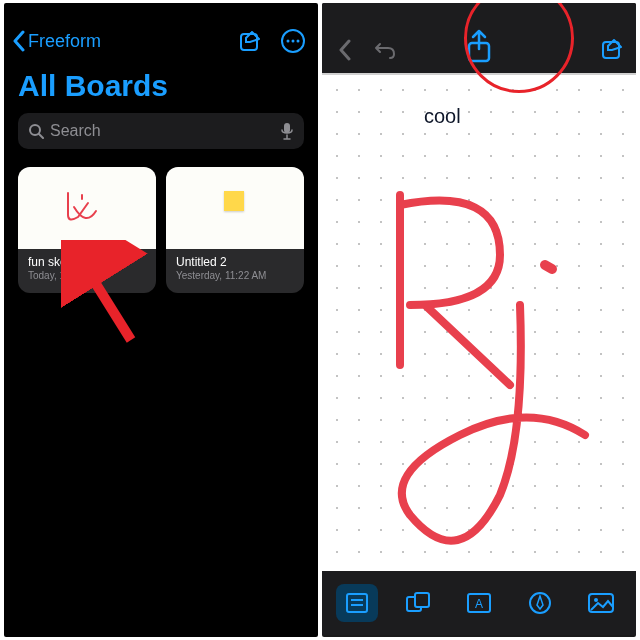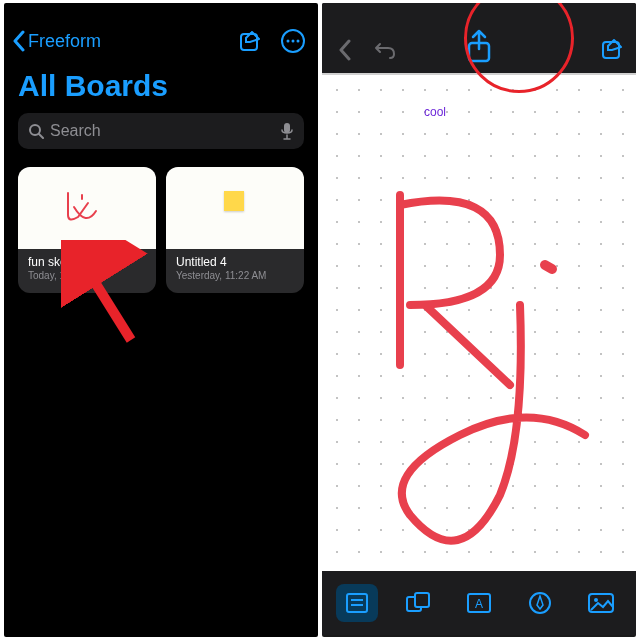--- a/index.html
+++ b/index.html
@@ -65,7 +65,7 @@
     background-size: 22px 22px;
     background-position: 4px 4px;
   }
-  .cool-label { position:absolute; left:102px; top:30px; font-size:12px; color:#6d28d9; }
+  .cool-label { position:absolute; left:102px; top:30px; font-size:20px; color:#0f172a; }
   .big-sketch { position:absolute; left:28px; top:60px; }
   .r-toolbar {
     height: 64px; background:#1c1c1e; display:flex; align-items:center; justify-content:space-between;

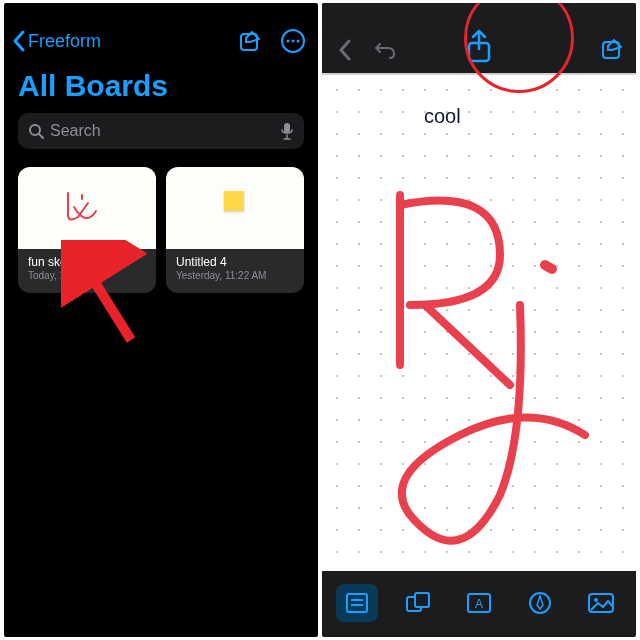--- a/index.html
+++ b/index.html
@@ -134,7 +134,7 @@
         <div class="mini-note"></div>
       </div>
       <div class="card-meta">
-        <div class="card-title">Untitled 4</div>
+        <div class="card-title">Untitled 2</div>
         <div class="card-sub">Yesterday, 11:22 AM</div>
       </div>
     </div>

